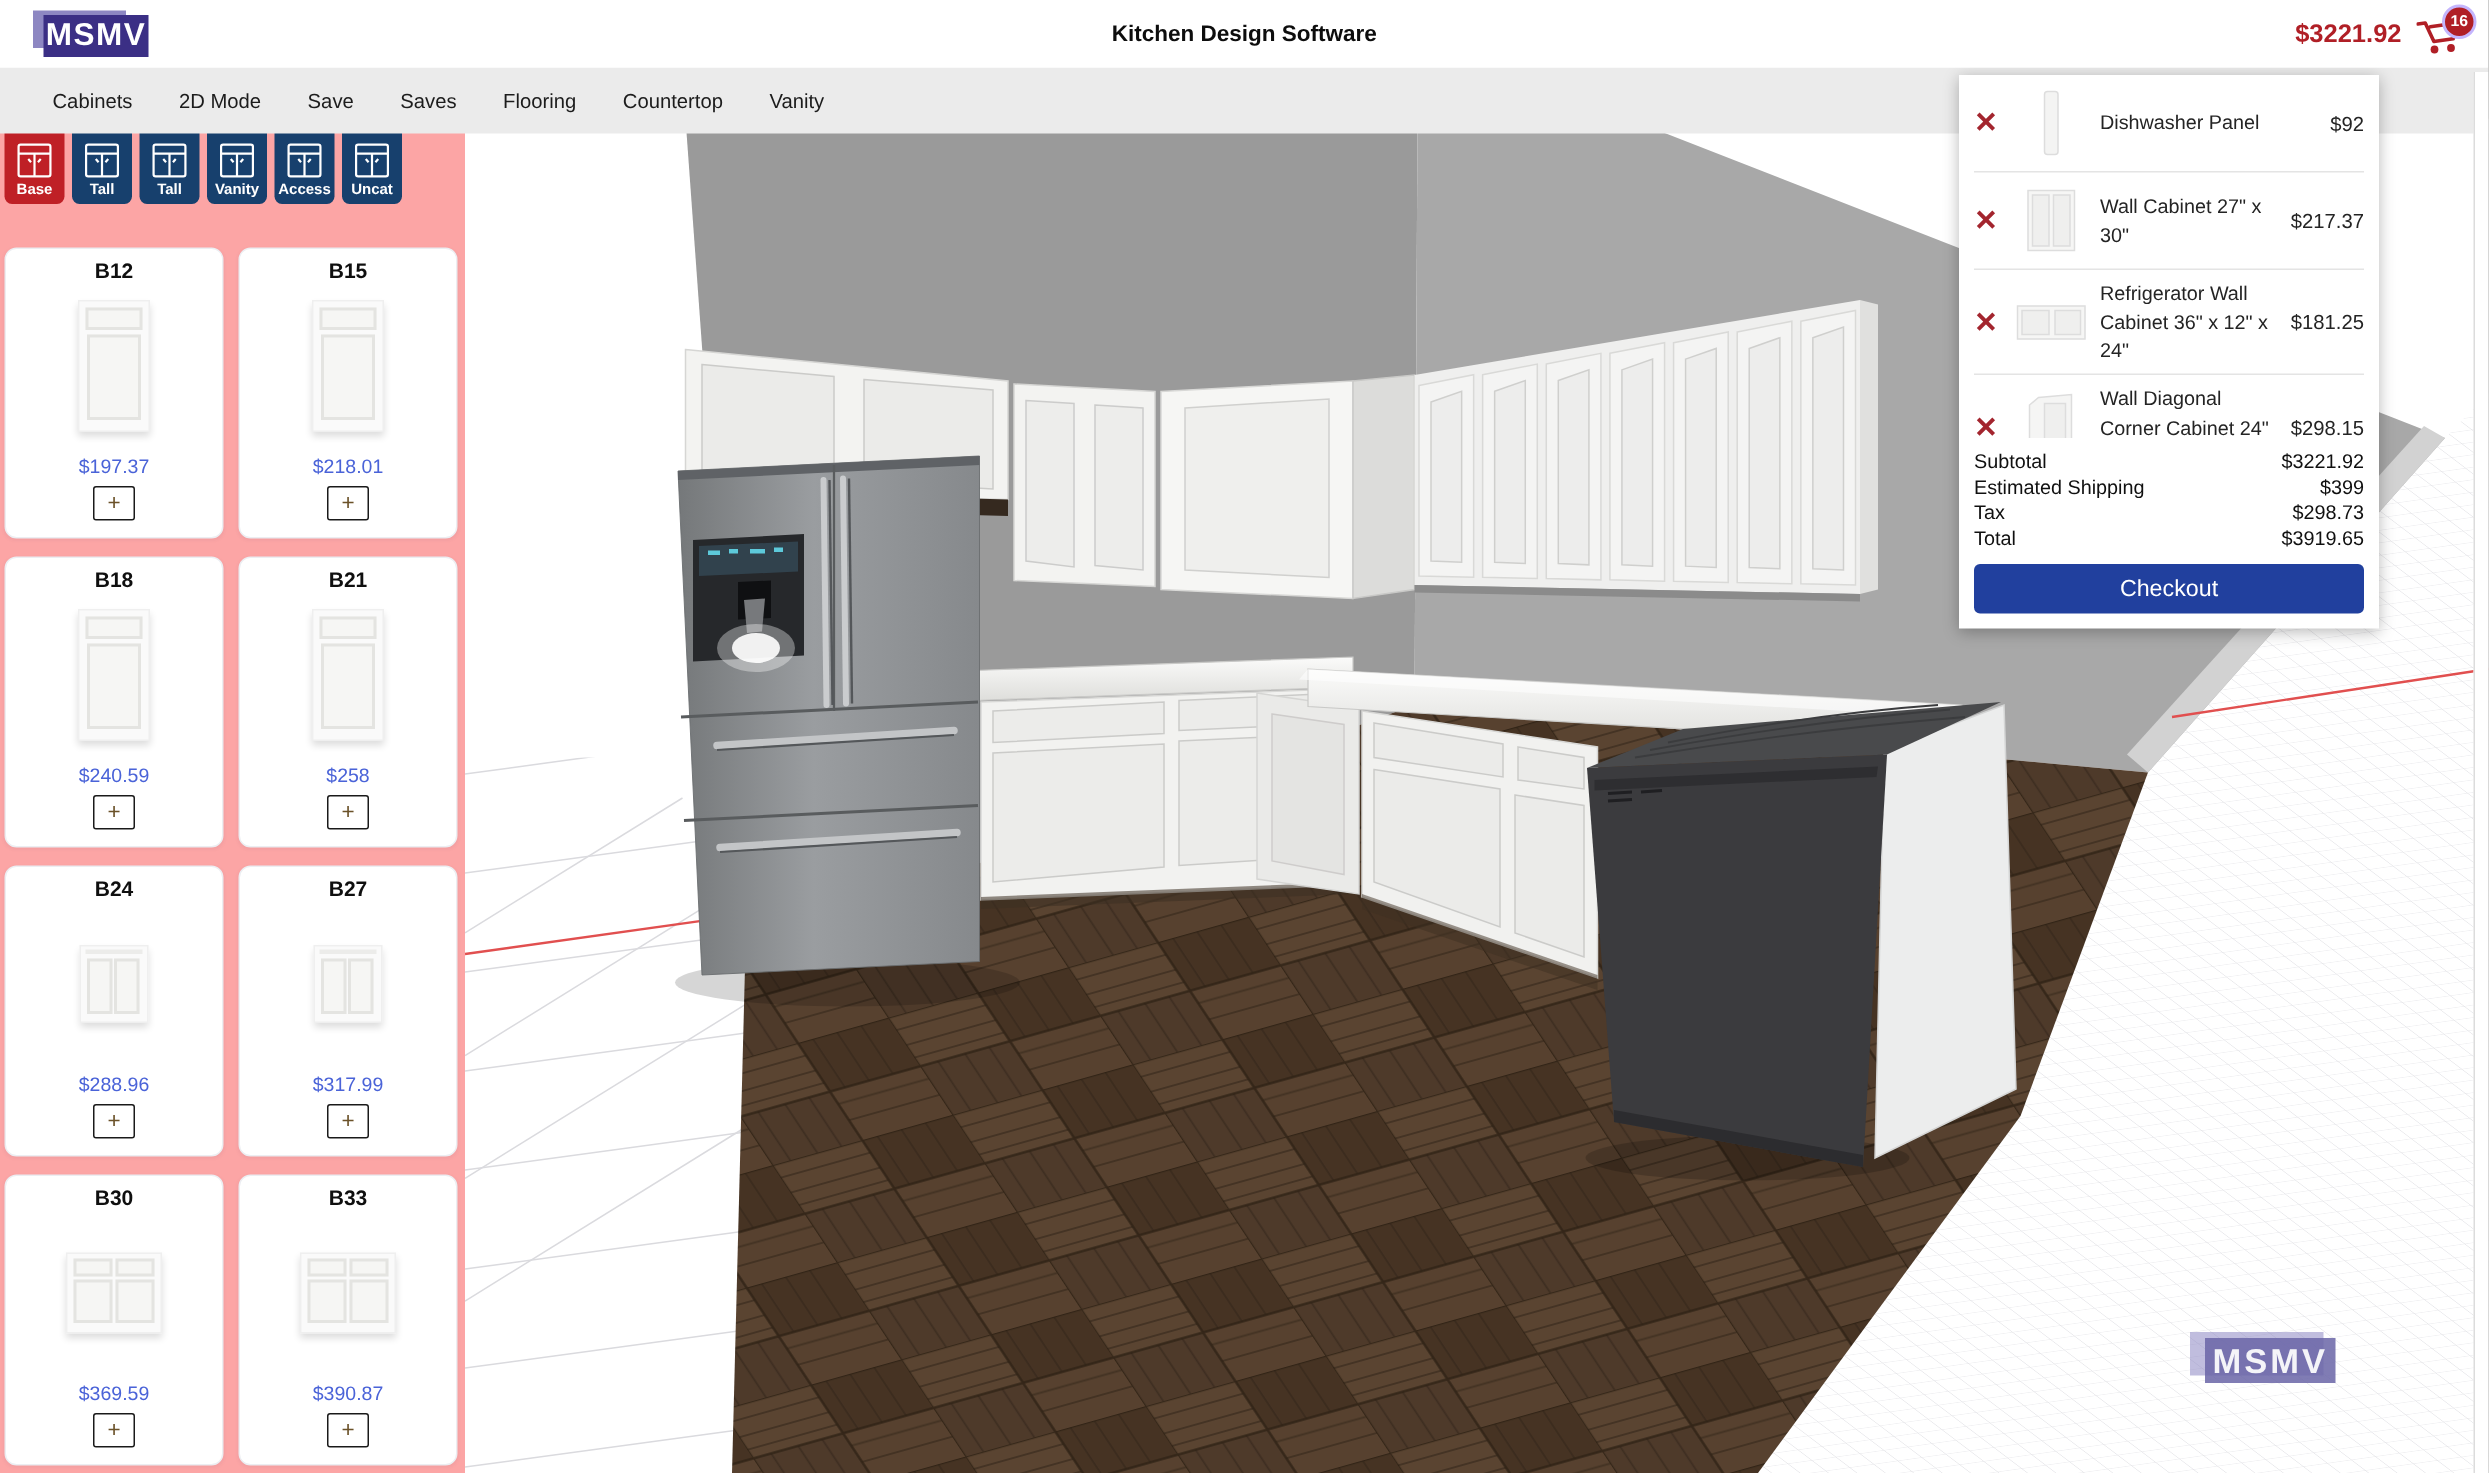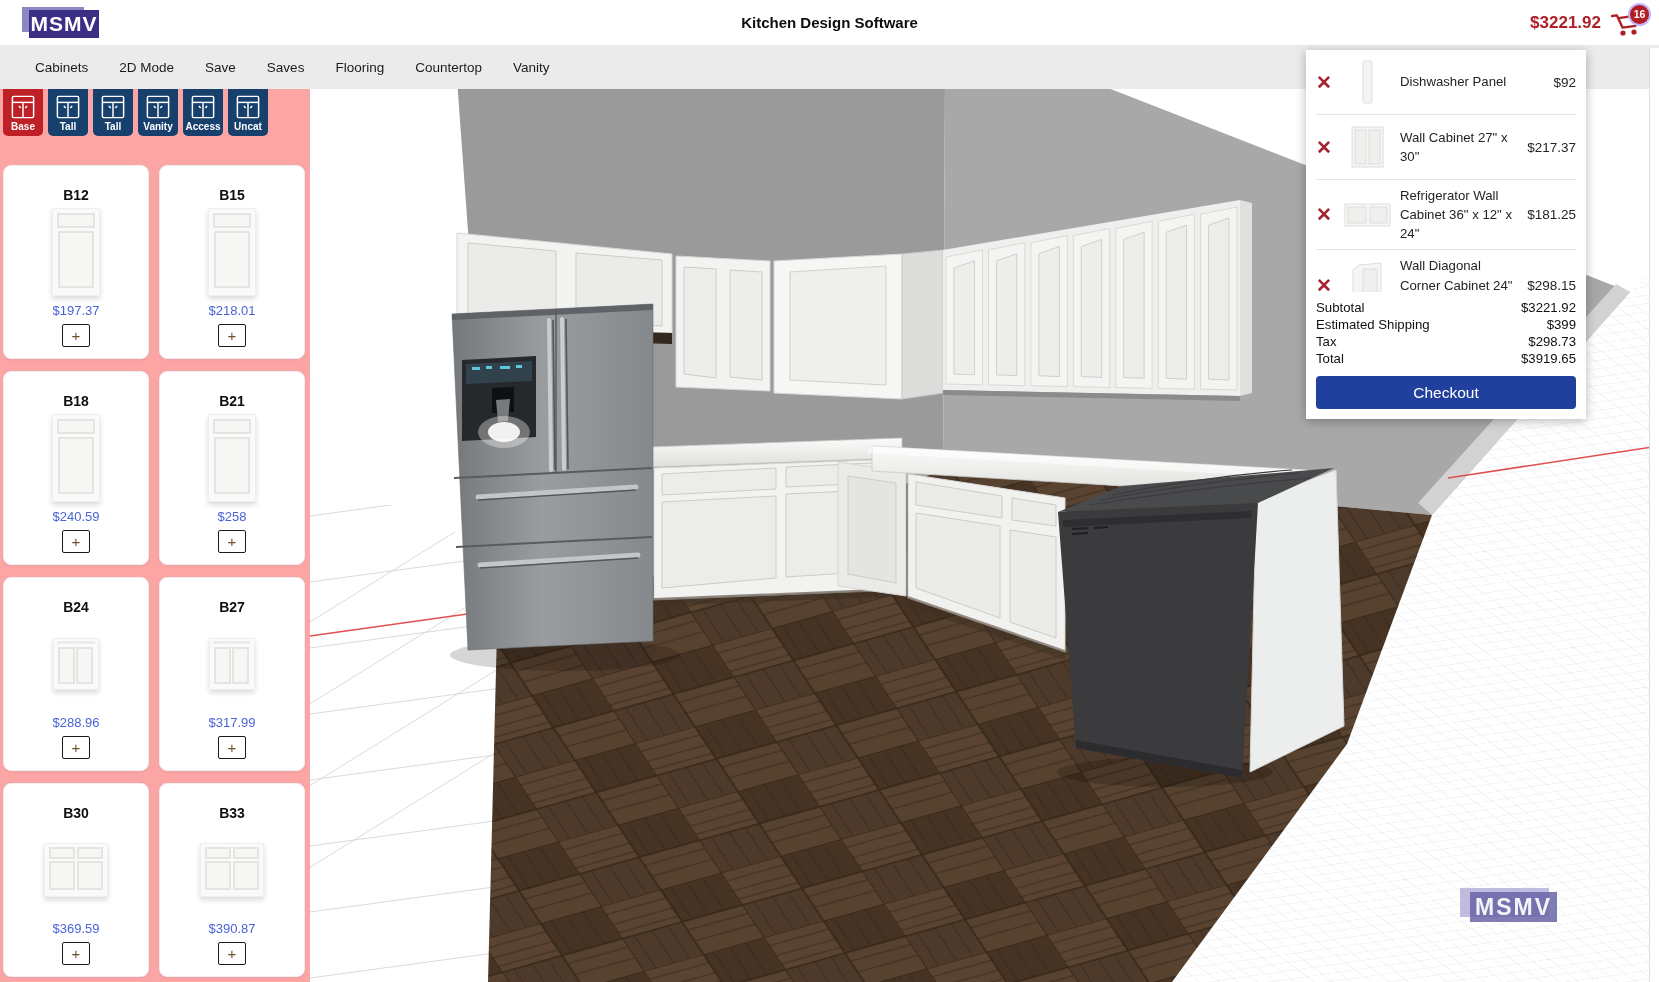--- a/index.html
+++ b/index.html
@@ -37,7 +37,7 @@
          column-gap:10px;row-gap:12px;}
   .card{height:192px;background:#fff;border:1px solid #eceef2;border-radius:8px;
         box-shadow:0 1px 3px rgba(30,40,90,.06);display:flex;flex-direction:column;align-items:center;}
-  .card .name{margin-top:21px;font-size:14px;font-weight:bold;color:#0f0f0f;}
+  .card .name{margin-top:6px;font-size:14px;font-weight:bold;color:#0f0f0f;}
   .thumbwrap{flex:1;display:flex;align-items:center;justify-content:center;}
   .thumb{position:relative;background:#fafafa;border:1px solid #efefef;box-shadow:0 3px 5px rgba(0,0,0,.14);}
   .thumb-tall{width:46px;height:86px;}

